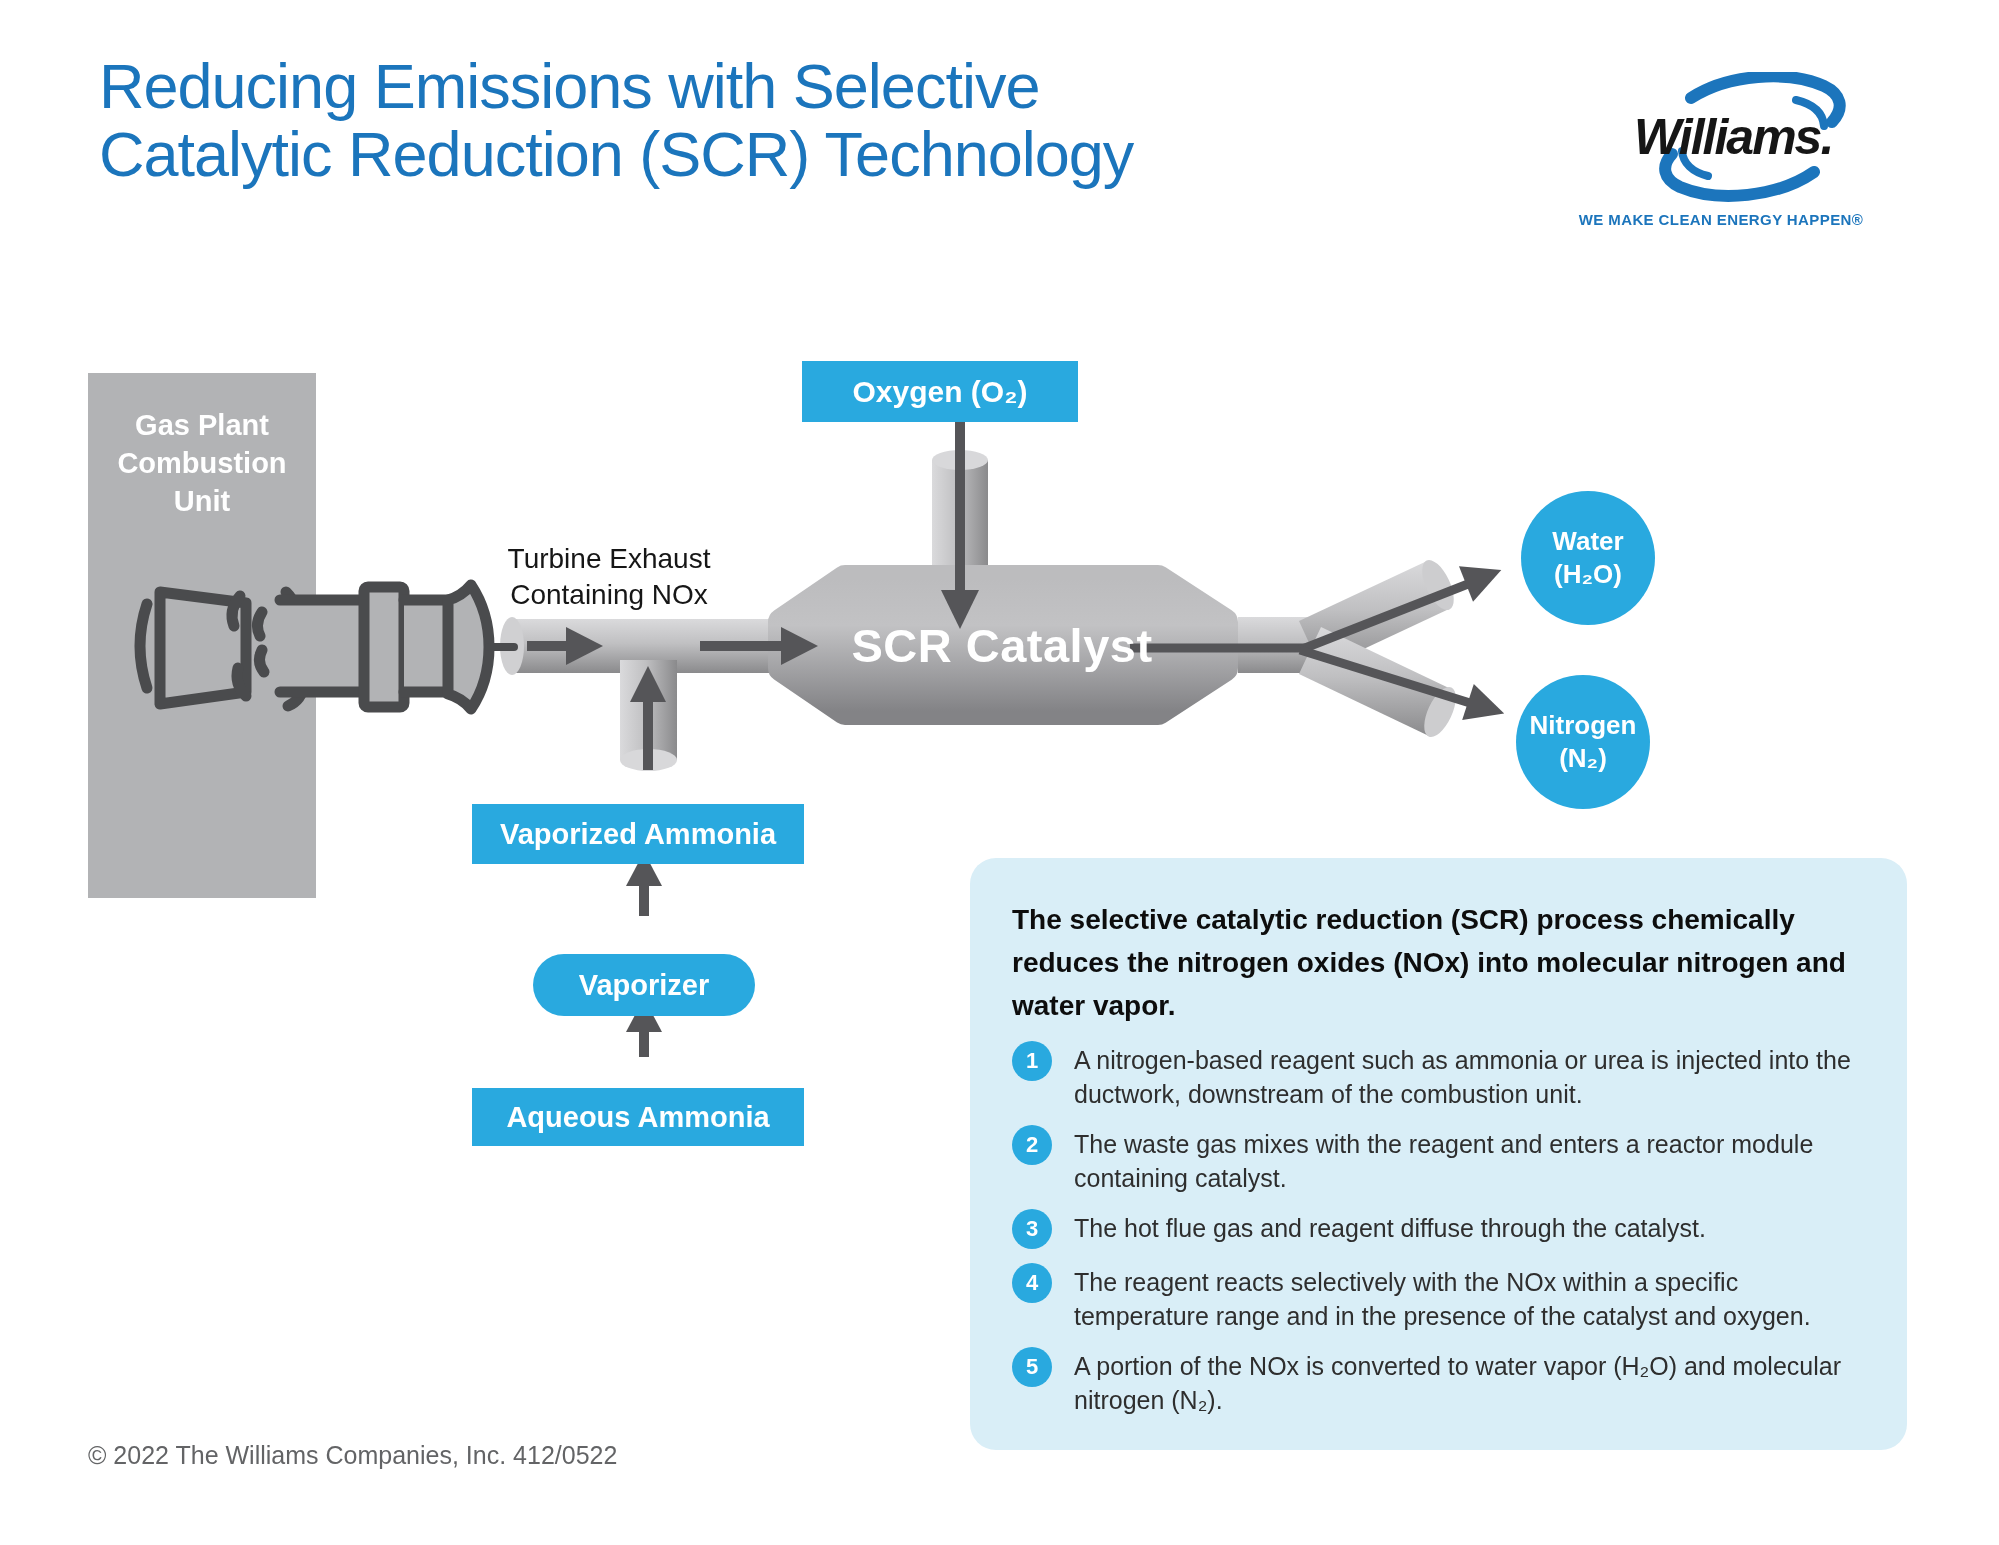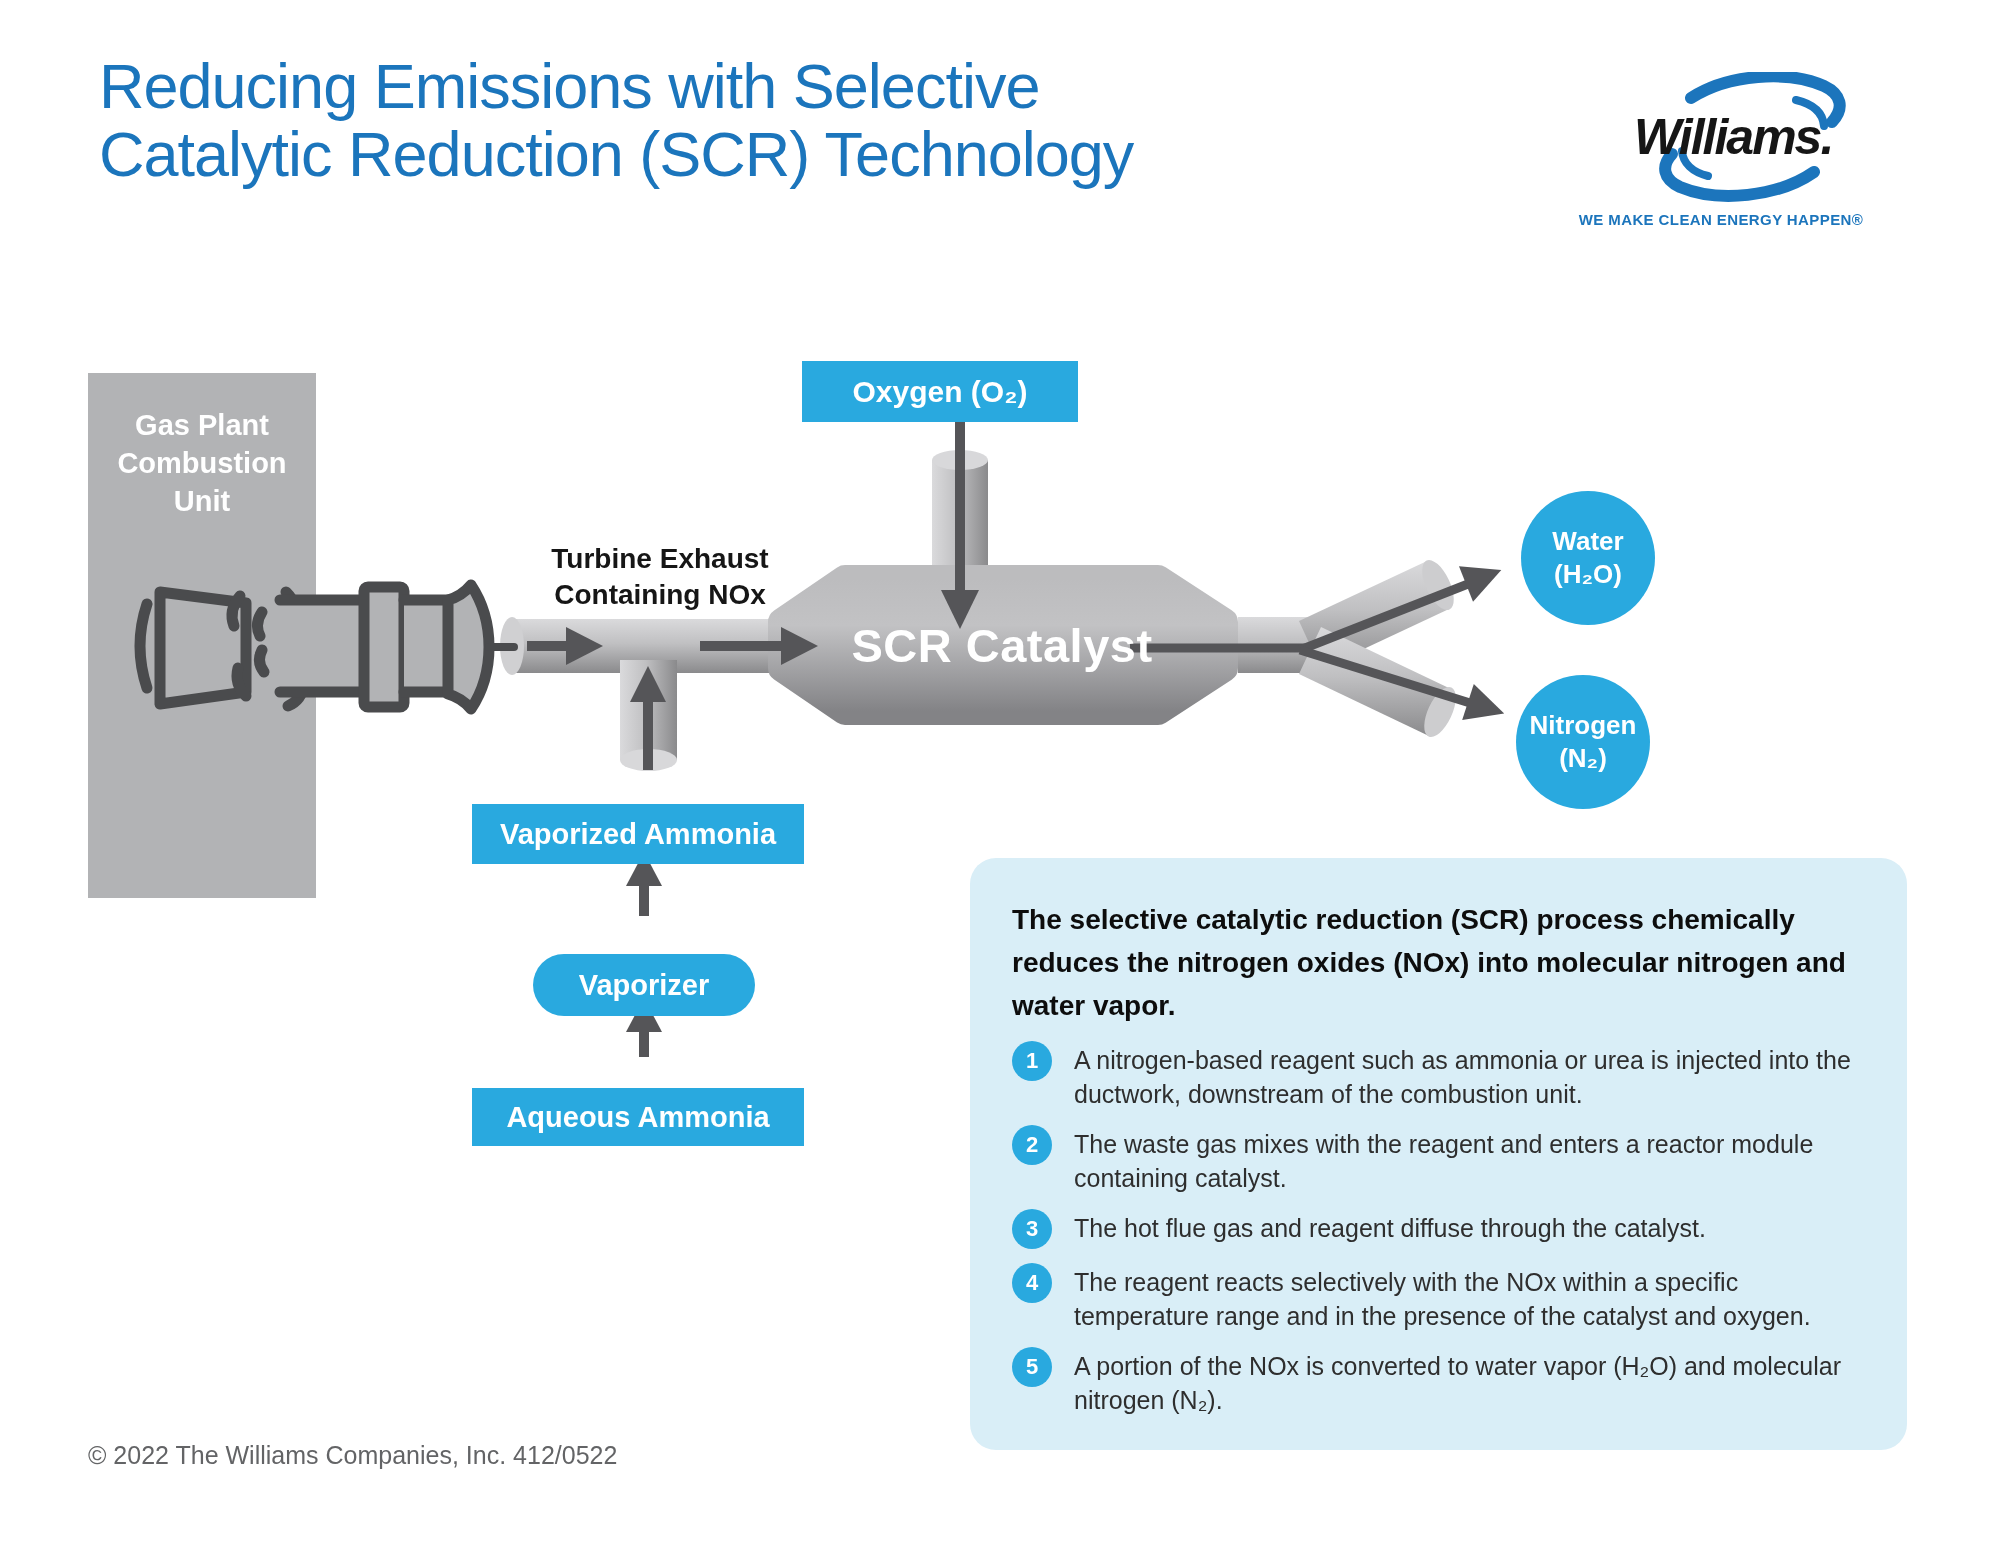--- a/index.html
+++ b/index.html
@@ -18,8 +18,8 @@
            align-items:center;justify-content:center;text-align:center;margin-top:16px;}
   #gas-label{left:88px;top:406px;width:228px;color:#fff;font-weight:700;
              font-size:29px;line-height:38px;text-align:center;}
-  #exhaust-label{left:540px;top:541px;width:240px;text-align:center;color:#161616;
-                 font-weight:700;font-size:28px;line-height:36px;}
+  #exhaust-label{left:489px;top:541px;width:240px;text-align:center;color:#161616;
+                 font-weight:400;font-size:28px;line-height:36px;}
   #oxygen-box{left:802px;top:345px;width:276px;height:61px;font-size:30px;}
   #scr-label{left:782px;top:565px;width:440px;height:160px;display:flex;align-items:center;
              justify-content:center;color:#fff;font-weight:700;font-size:47px;letter-spacing:.5px;}

